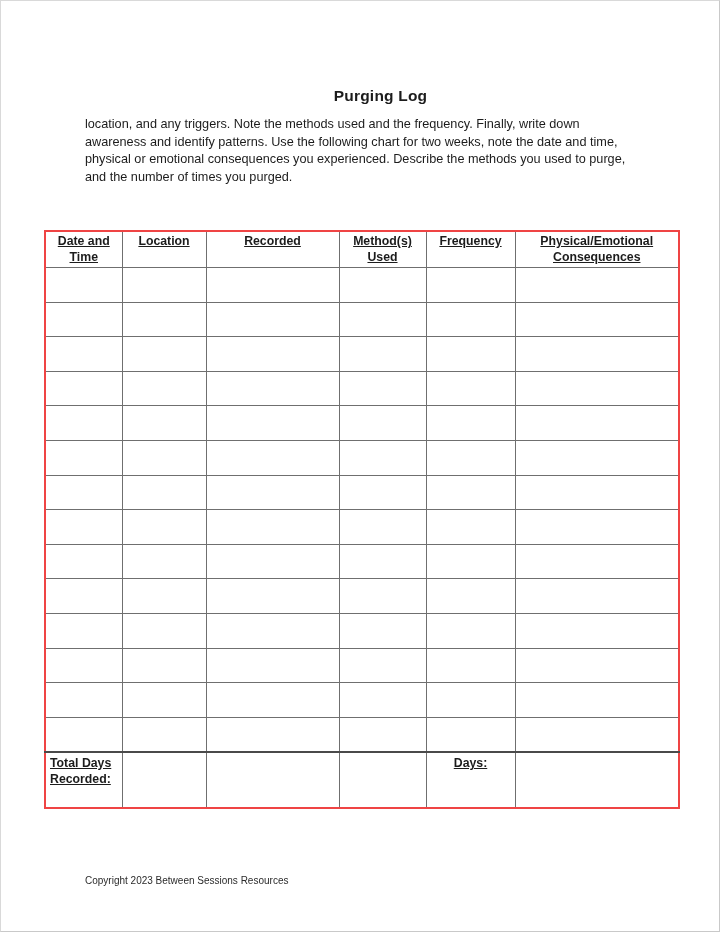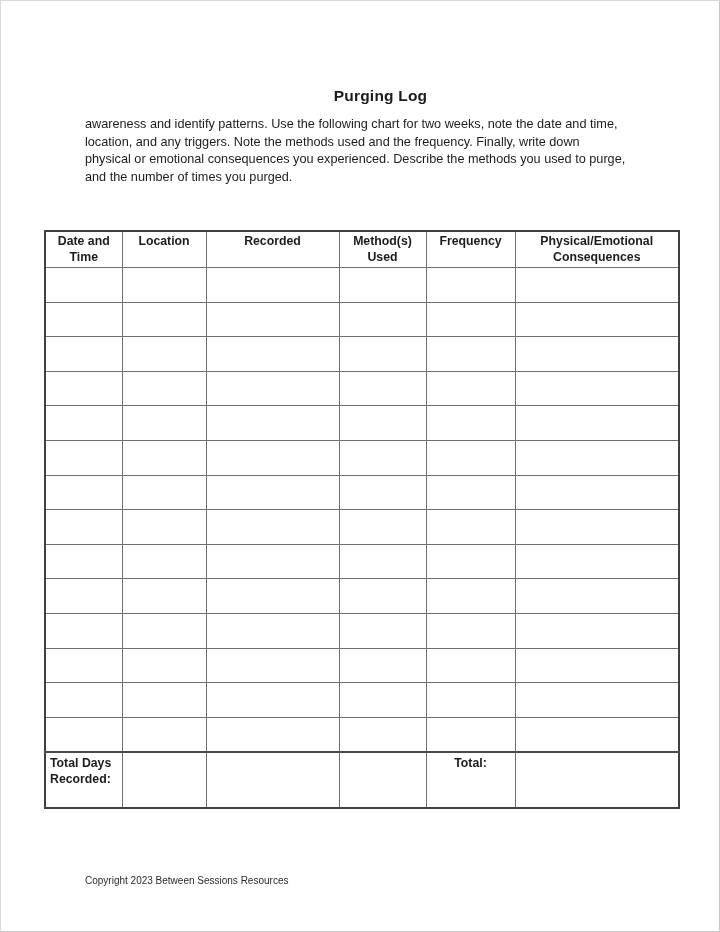--- a/index.html
+++ b/index.html
@@ -101,8 +101,8 @@
   <div class="doc-title">Purging Log</div>
 
   <div class="intro">
+    <div class="line">location, and any triggers. Note the methods used and the frequency. Finally, write down</div>
     <div class="line">awareness and identify patterns. Use the following chart for two weeks, note the date and time,</div>
-    <div class="line">location, and any triggers. Note the methods used and the frequency. Finally, write down</div>
     <div class="line">physical or emotional consequences you experienced. Describe the methods you used to purge,</div>
     <div class="line">and the number of times you purged.</div>
   </div>

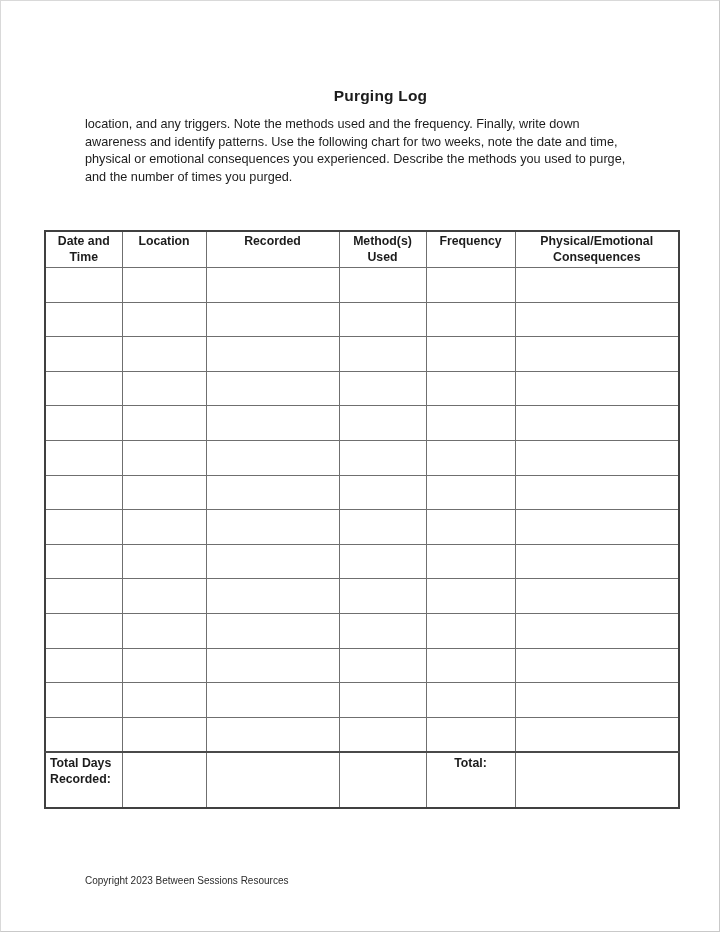--- a/index.html
+++ b/index.html
@@ -49,7 +49,8 @@
     width: 634px;
     table-layout: fixed;
     border-collapse: collapse;
-    border: 2px solid #404040;
+    border: 2px solid #ef4444;
+    text-decoration: underline;
   }
   table.log-table th,
   table.log-table td {

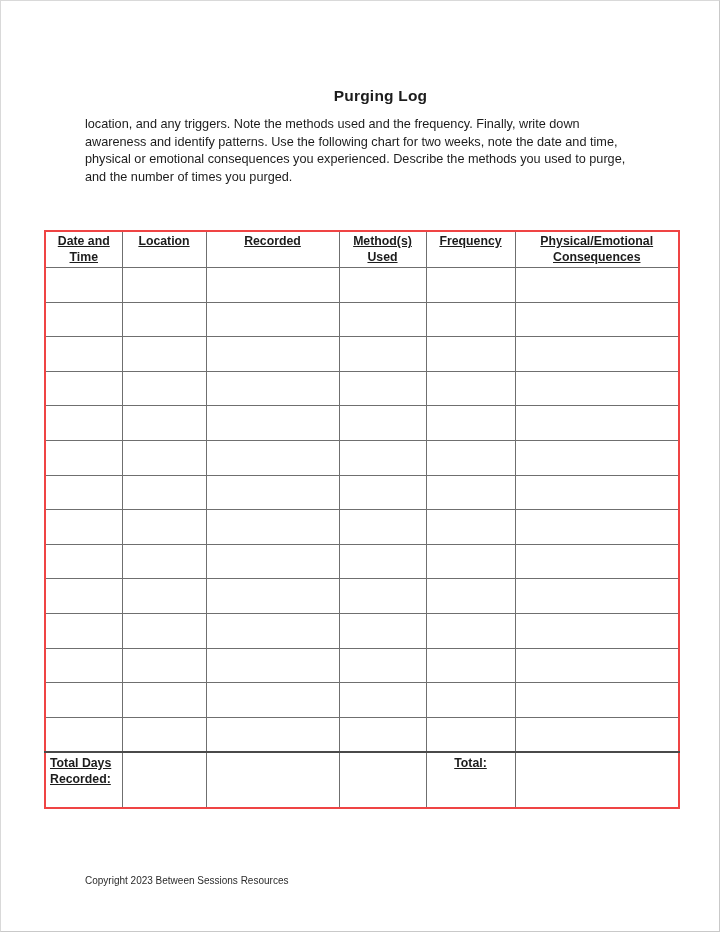--- a/index.html
+++ b/index.html
@@ -248,7 +248,7 @@
         <td></td>
         <td></td>
         <td></td>
-        <td class="total-cell">Total:</td>
+        <td class="total-cell">Days:</td>
         <td></td>
       </tr>
     </tfoot>

